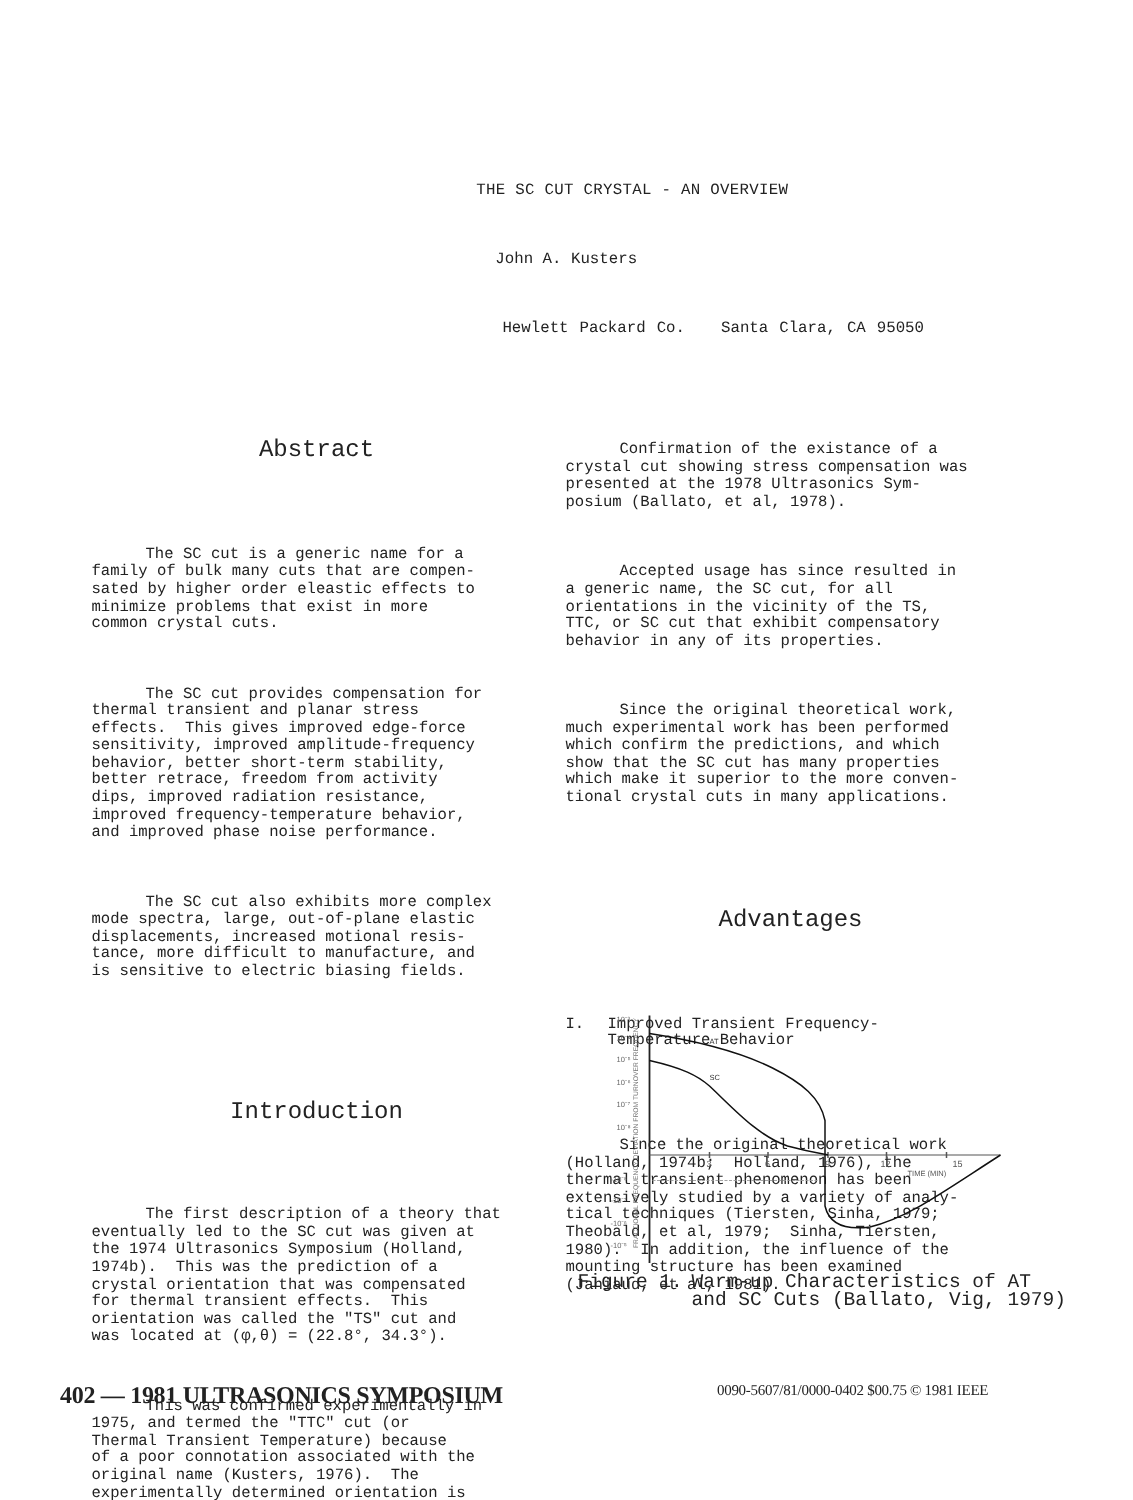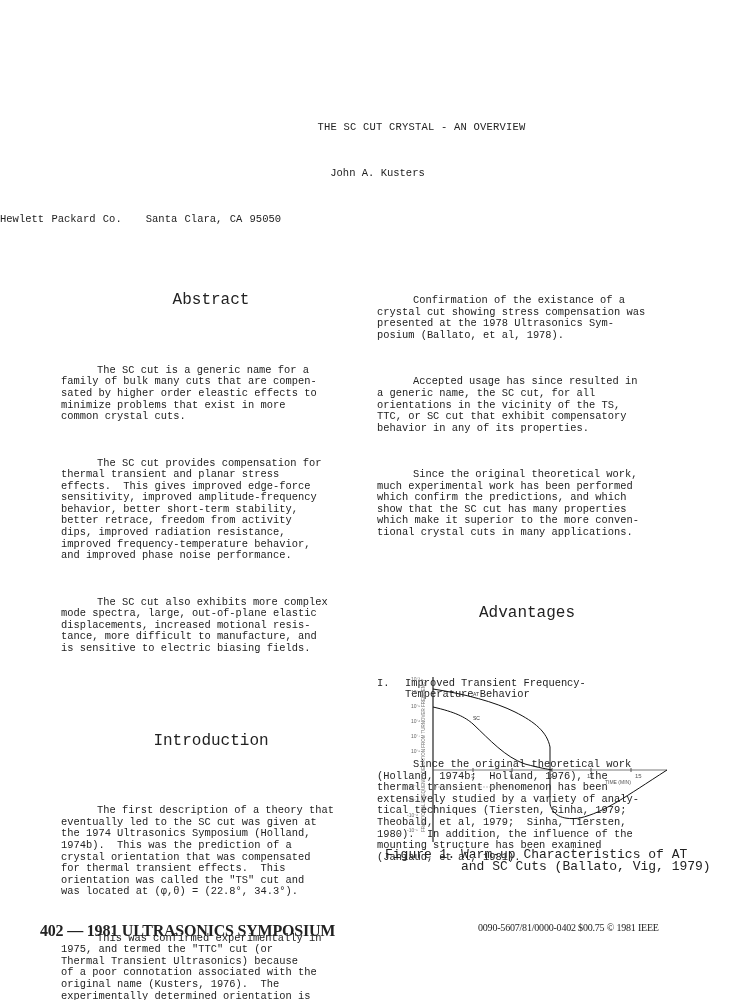--- a/index.html
+++ b/index.html
@@ -8,7 +8,7 @@
   .abs { position: absolute; }
   .title { top: 121px; left: 0; width: 755px; text-align: center; font-size: 10.5px; letter-spacing: 0.2px; padding-left: 44px; }
   .author { top: 167px; left: 0; width: 755px; text-align: center; font-size: 10.5px; }
-  .affil { top: 213px; left: 0; width: 616px; text-align: left; font-size: 10.5px; word-spacing: 1px; }
+  .affil { top: 213px; left: 0; width: 616px; text-align: right; font-size: 10.5px; word-spacing: 1px; }
   .affil span + span { margin-left: 24px; }
   .col { font-size: 10.4px; line-height: 11.6px; white-space: pre; }
   .heading { text-align: center; font-size: 16px; }

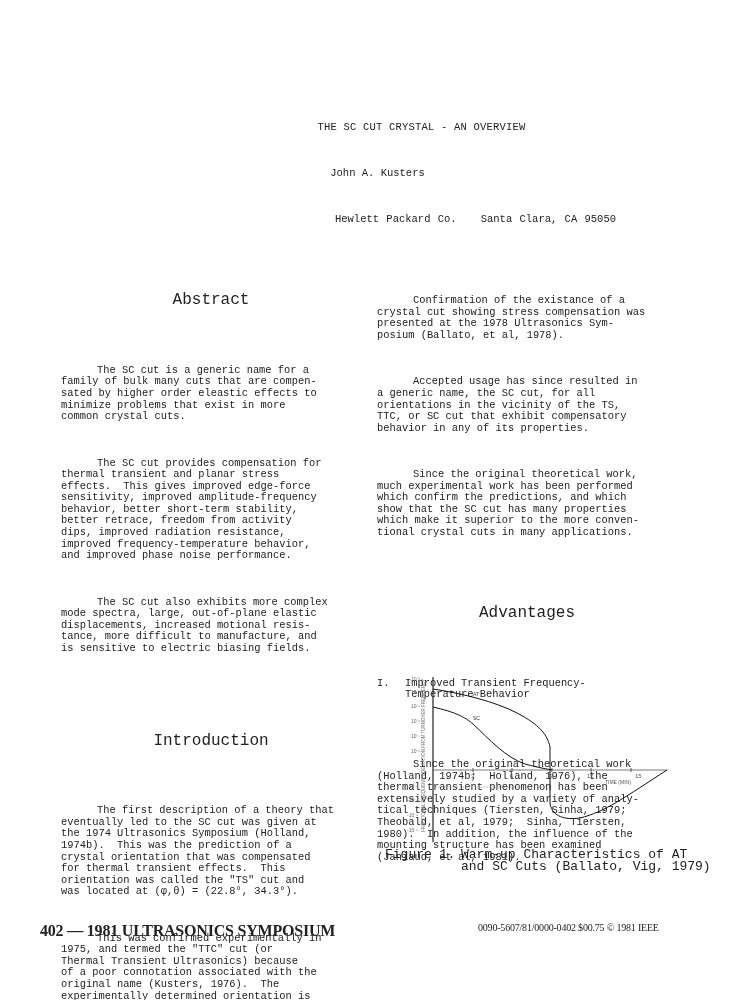--- a/index.html
+++ b/index.html
@@ -38,7 +38,7 @@
   <div class="heading">Introduction</div>
   <div style="height:11.6px"></div>
   <div class="p"><div><span class="ind"></span>The first description of a theory that</div><div>eventually led to the SC cut was given at</div><div>the 1974 Ultrasonics Symposium (Holland,</div><div>1974b).  This was the prediction of a</div><div>crystal orientation that was compensated</div><div>for thermal transient effects.  This</div><div>orientation was called the "TS" cut and</div><div>was located at (φ,θ) = (22.8°, 34.3°).</div></div>
-  <div class="p"><div><span class="ind"></span>This was confirmed experimentally in</div><div>1975, and termed the "TTC" cut (or</div><div>Thermal Transient Ultrasonics) because</div><div>of a poor connotation associated with the</div><div>original name (Kusters, 1976).  The</div><div>experimentally determined orientation is</div></div>
+  <div class="p"><div><span class="ind"></span>This was confirmed experimentally in</div><div>1975, and termed the "TTC" cut (or</div><div>Thermal Transient Temperature) because</div><div>of a poor connotation associated with the</div><div>original name (Kusters, 1976).  The</div><div>experimentally determined orientation is</div></div>
   
 </div>
 

